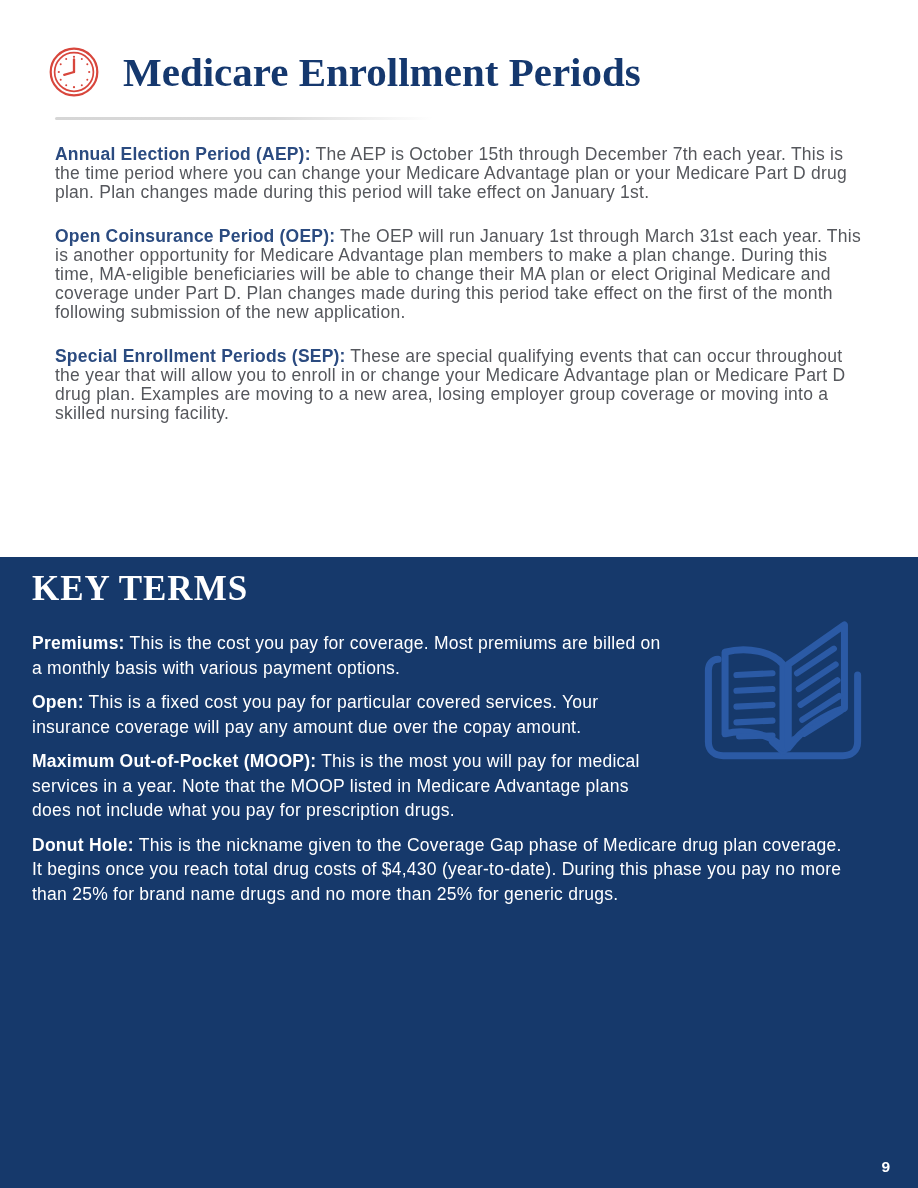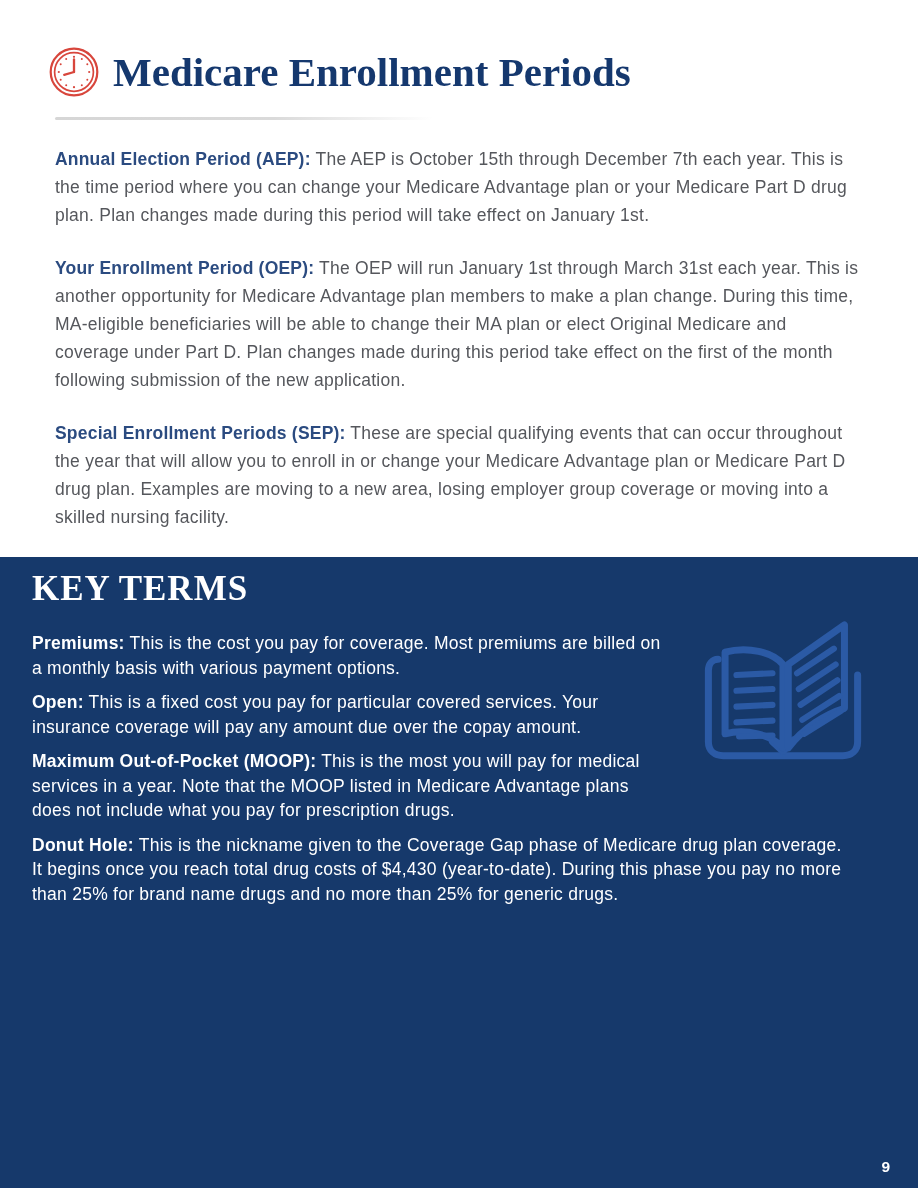--- a/index.html
+++ b/index.html
@@ -13,7 +13,7 @@
     height:557px; box-sizing:border-box;
     padding:46px 56px 0 48px;
   }
-  .header-row { display:flex; align-items:center; gap:13px; }
+  .header-row { display:flex; align-items:center; gap:23px; }
   .icon-wrap { flex:0 0 auto; line-height:0; }
   .page-title {
     font-family:"Liberation Serif", serif; font-weight:bold;

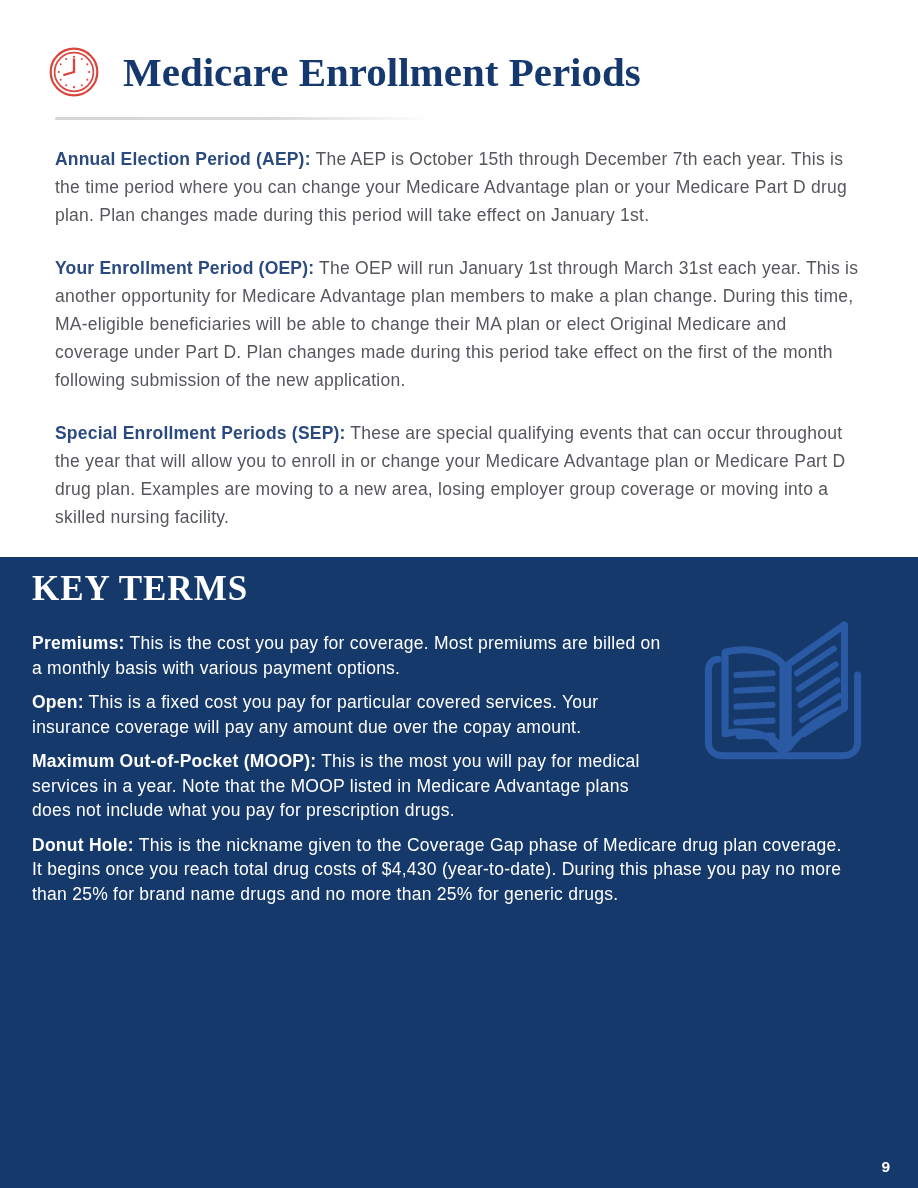--- a/index.html
+++ b/index.html
@@ -24,7 +24,7 @@
     background:linear-gradient(to right,#d6d6d6 0%, #dadada 58%, rgba(218,218,218,0) 100%);
   }
   .intro-para {
-    font-size:17.5px; line-height:28px; color:#55575c;
+    font-size:17.5px; line-height:19px; color:#55575c;
     letter-spacing:0.25px; margin:25px 0 0 7px;
   }
   .intro-para strong { color:#2b4b80; font-weight:bold; letter-spacing:0.2px; }

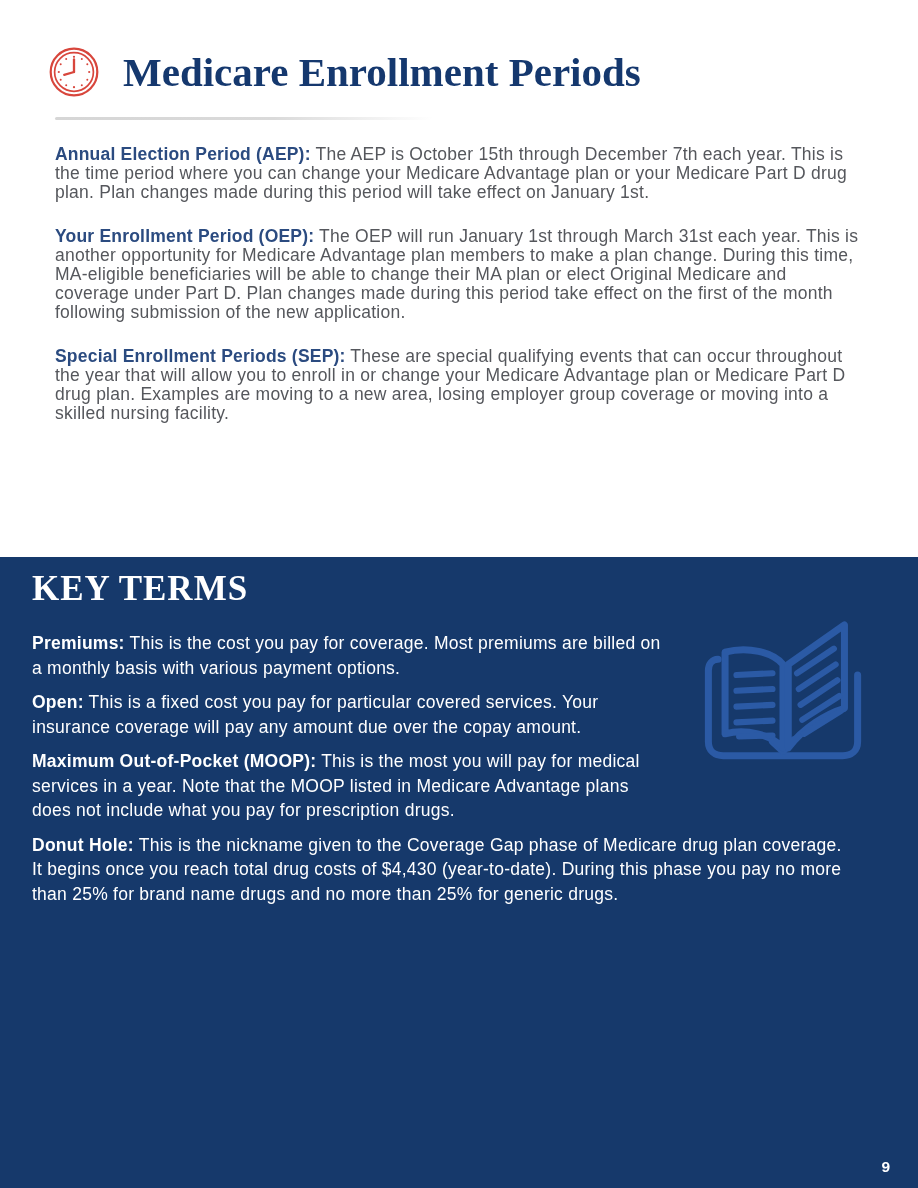--- a/index.html
+++ b/index.html
@@ -92,7 +92,7 @@
     </p>
 
     <p class="intro-para">
-      <strong>Your Enrollment Period (OEP):</strong>
+      <strong>Open Coinsurance Period (OEP):</strong>
       <span>The OEP will run January 1st through March 31st each year. This is another opportunity for Medicare Advantage plan members to make a plan change. During this time, MA-eligible beneficiaries will be able to change their MA plan or elect Original Medicare and coverage under Part D. Plan changes made during this period take effect on the first of the month following submission of the new application.</span>
     </p>
 

